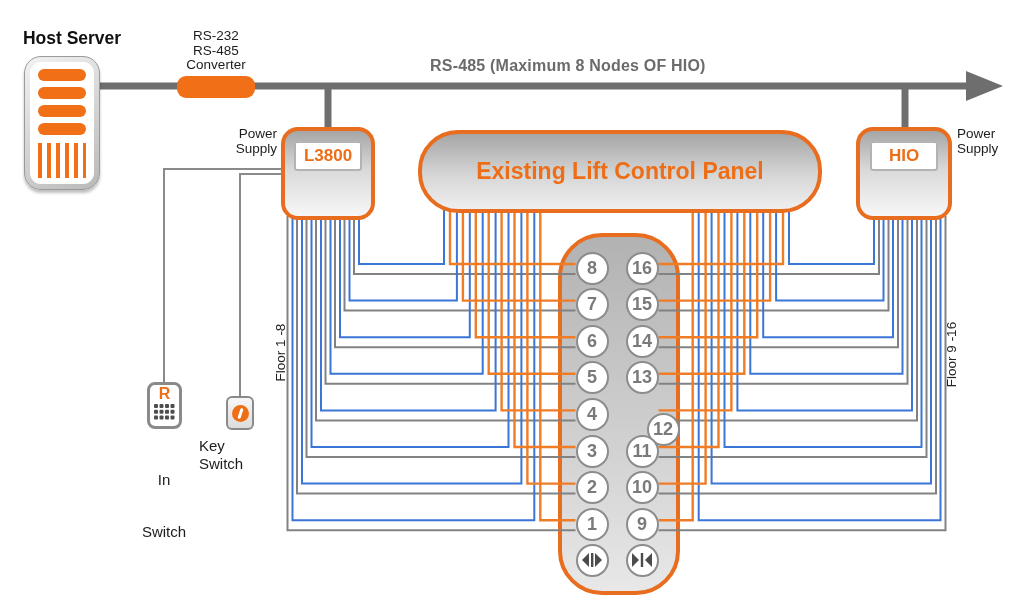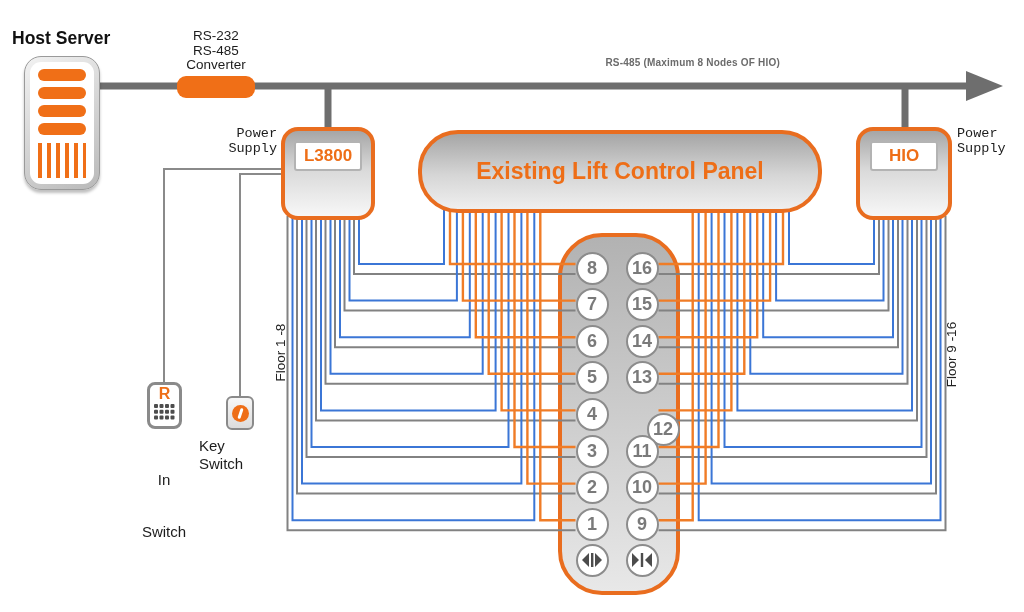--- a/index.html
+++ b/index.html
@@ -11,7 +11,7 @@
   
   #wires{position:absolute;left:0;top:0;z-index:2;pointer-events:none;}
   .box{z-index:3;}
-  .toplabel{z-index:4;}
+  .toplabel{z-index:4;text-align:center;}
   #button-panel{z-index:1;}
   .panel-btn{z-index:3;}
   

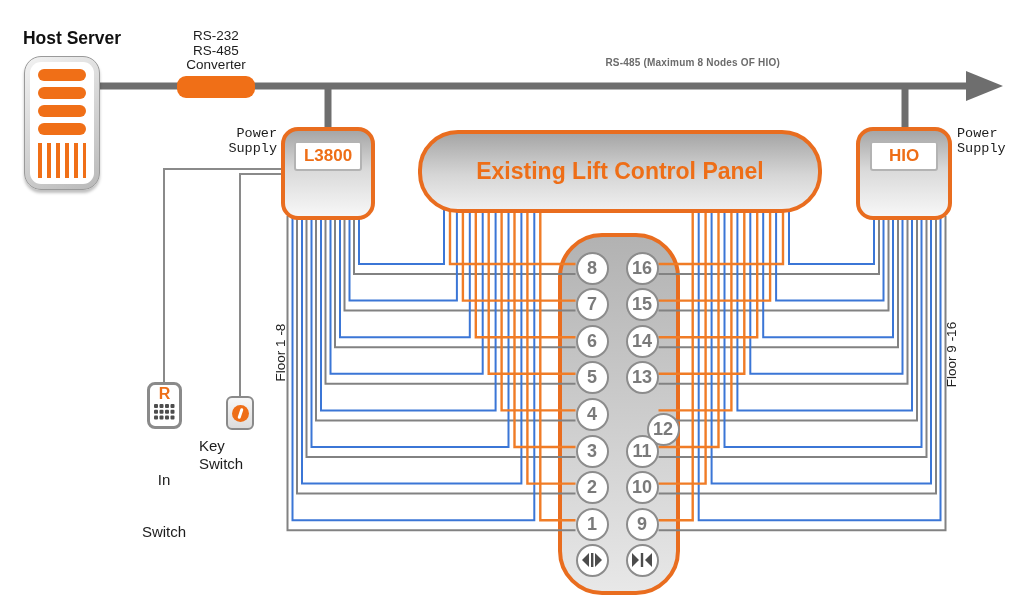--- a/index.html
+++ b/index.html
@@ -37,7 +37,7 @@
   #converter-label{left:151px;top:29px;width:130px;text-align:center;font-size:13.5px;line-height:14.5px;color:#1c1c1c;}
   #converter-label span{display:block;}
   
-  #bus-label{left:430px;top:57px;width:350px;text-align:right;font-size:10px;font-weight:bold;color:#6b6b6b;letter-spacing:.2px;}
+  #bus-label{left:430px;top:57px;width:350px;text-align:left;font-size:16px;font-weight:bold;color:#6b6b6b;letter-spacing:.2px;}
   
   .ctrl{
     border:4px solid #e96d1f;border-radius:17px;

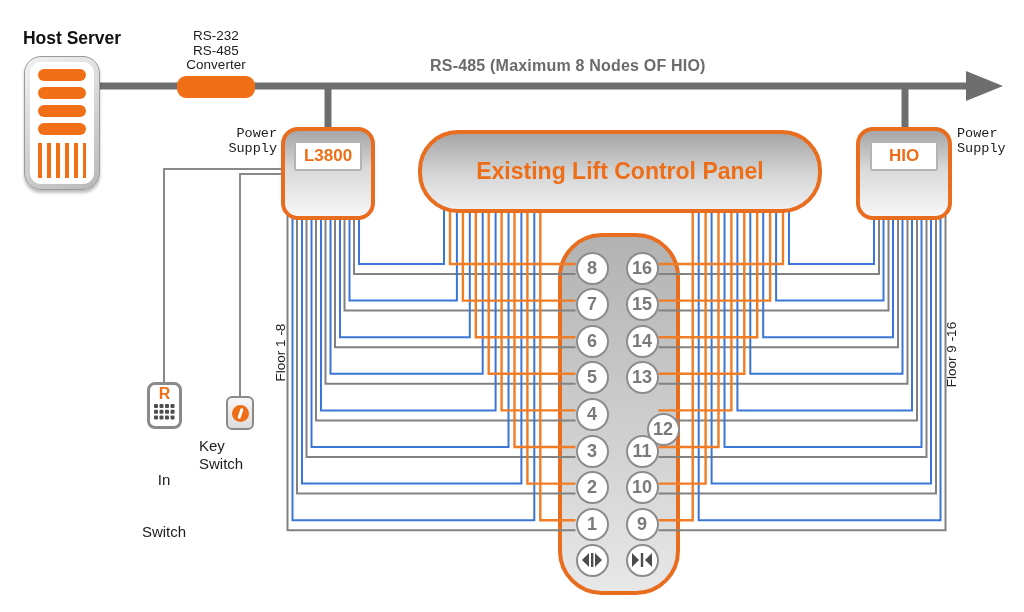--- a/index.html
+++ b/index.html
@@ -63,7 +63,7 @@
   .ps{font-size:13.5px;line-height:15px;color:#1c1c1c;}
   #ps-left{left:215px;top:126px;width:62px;text-align:right;}
   #ps-right{left:957px;top:126px;width:62px;text-align:left;}
-  .ps span{display:block;font-family:Liberation Mono, monospace;}
+  .ps span{display:block;}
   
   #button-panel{
     left:558px;top:233px;width:122px;height:362px;border-radius:44px;

